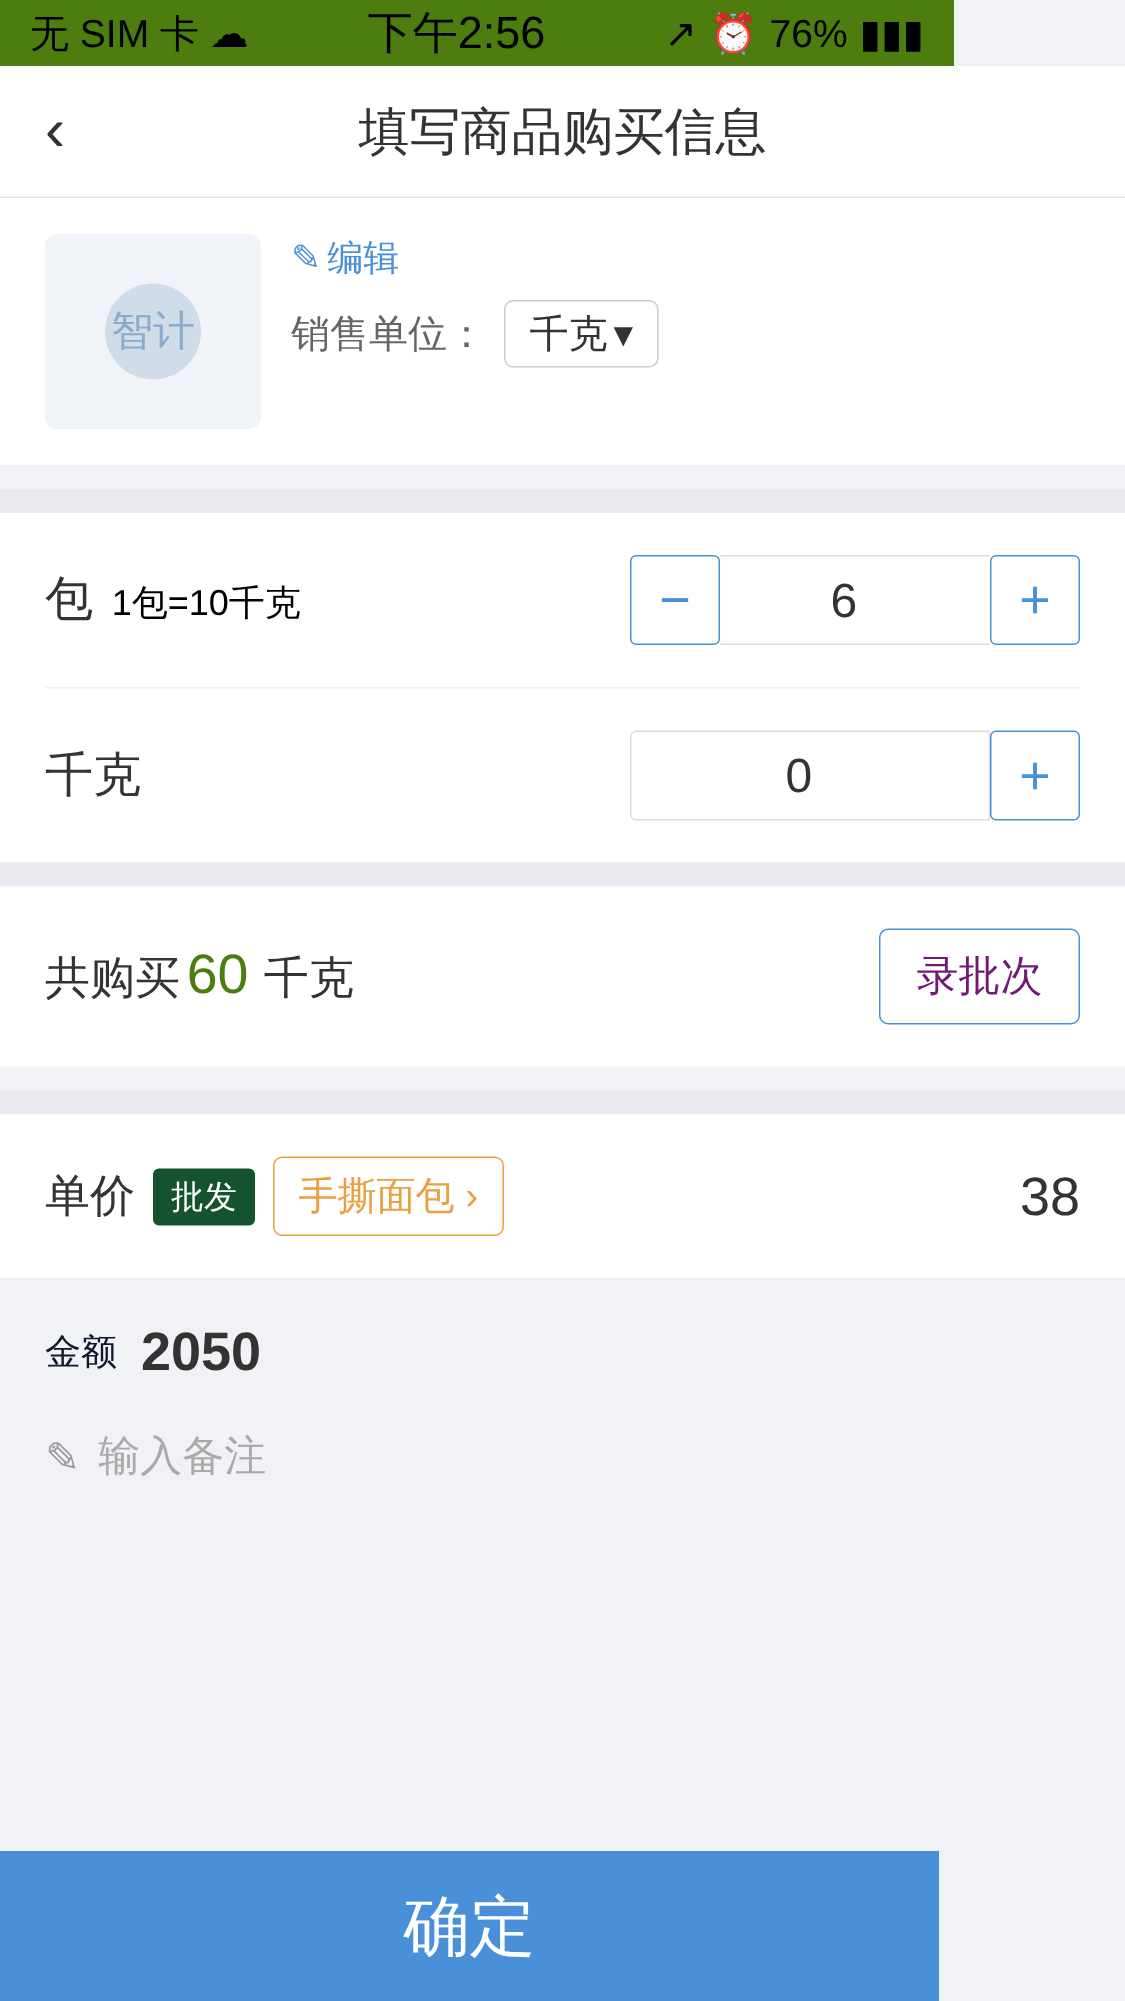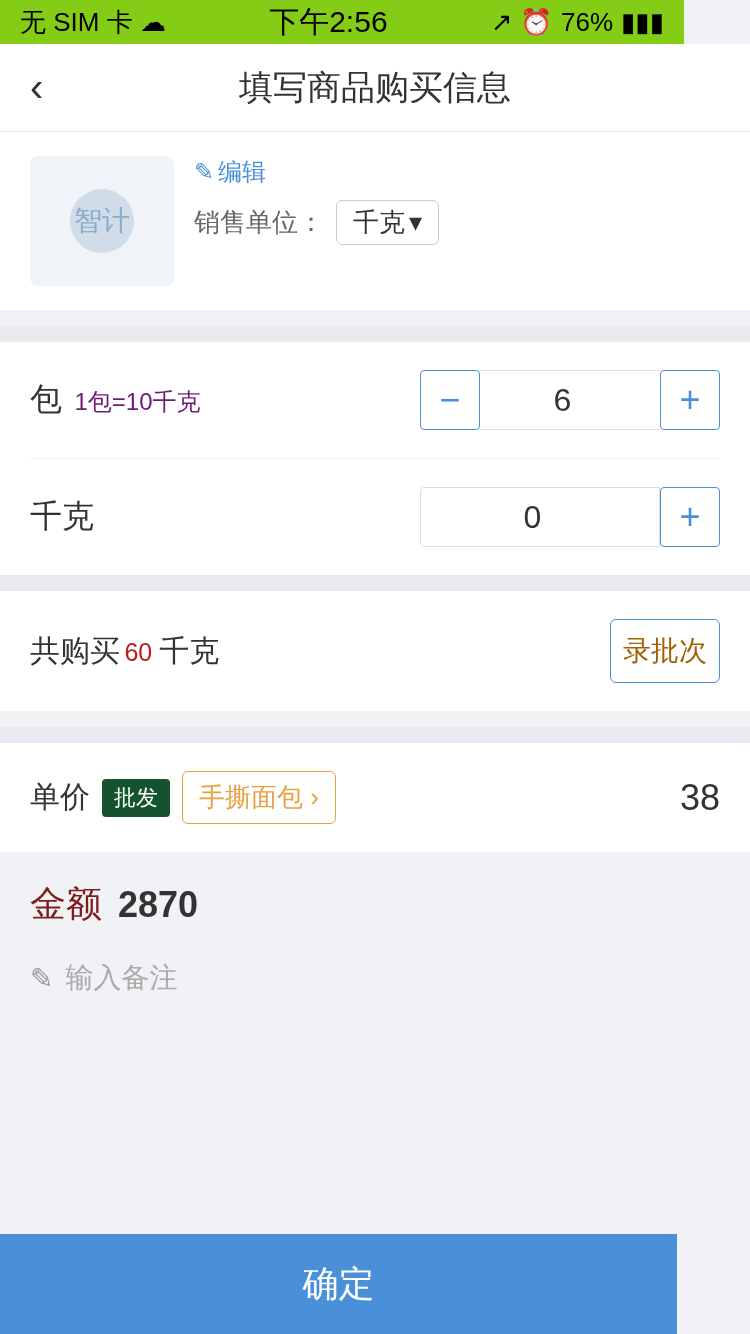--- a/index.html
+++ b/index.html
@@ -14,9 +14,9 @@
 
     
     .status-bar {
-      width: 684px;
+      width: 636px;
       height: 44px;
-      background: #84cc16;
+      background: #4d7c0f;
       display: flex;
       align-items: center;
       justify-content: space-between;

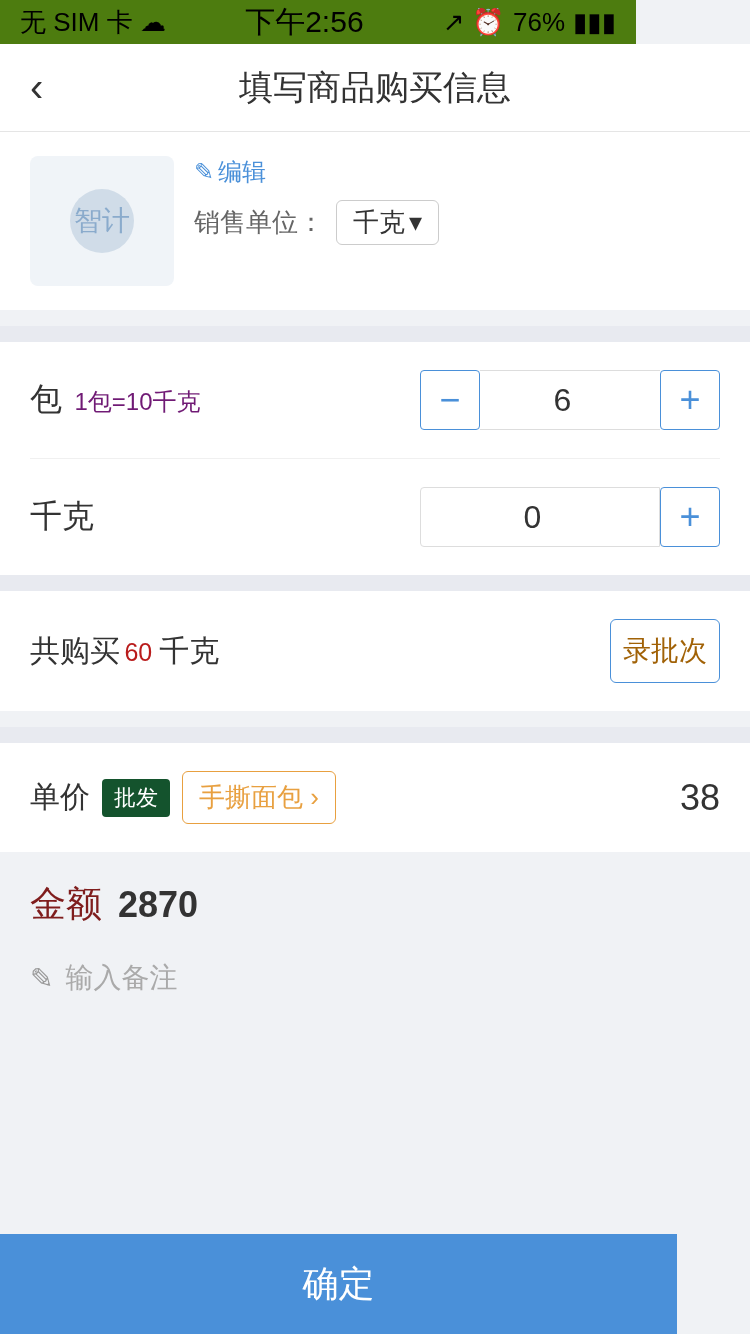--- a/index.html
+++ b/index.html
@@ -141,7 +141,7 @@
     }
     .quantity-sublabel {
       font-size: 24px;
-      color: #701a75;
+      color: #000000;
       margin-left: 8px;
     }
     .quantity-control {

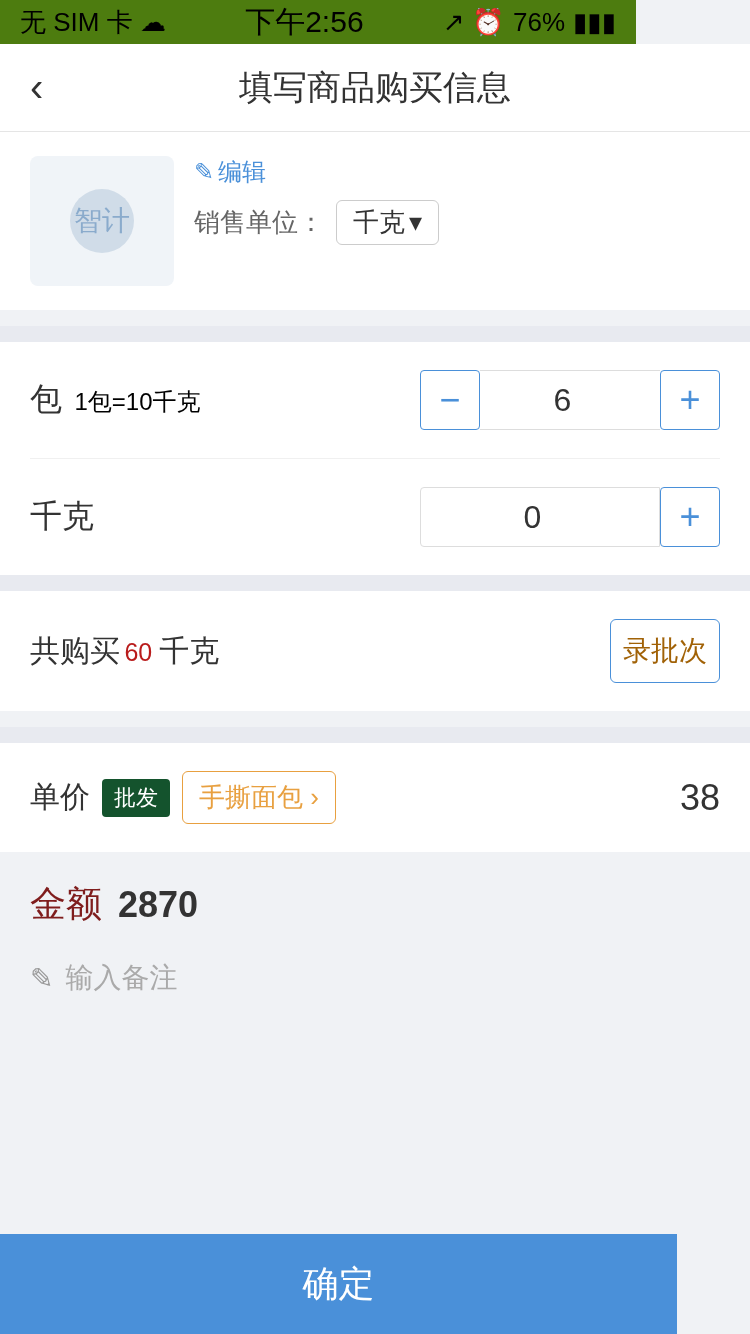--- a/index.html
+++ b/index.html
@@ -199,8 +199,8 @@
       color: #333;
     }
     .total-value {
-      font-size: 25px;
-      color: #b91c1c;
+      font-size: 37px;
+      color: #4d7c0f;
       font-weight: 500;
     }
     .batch-btn {

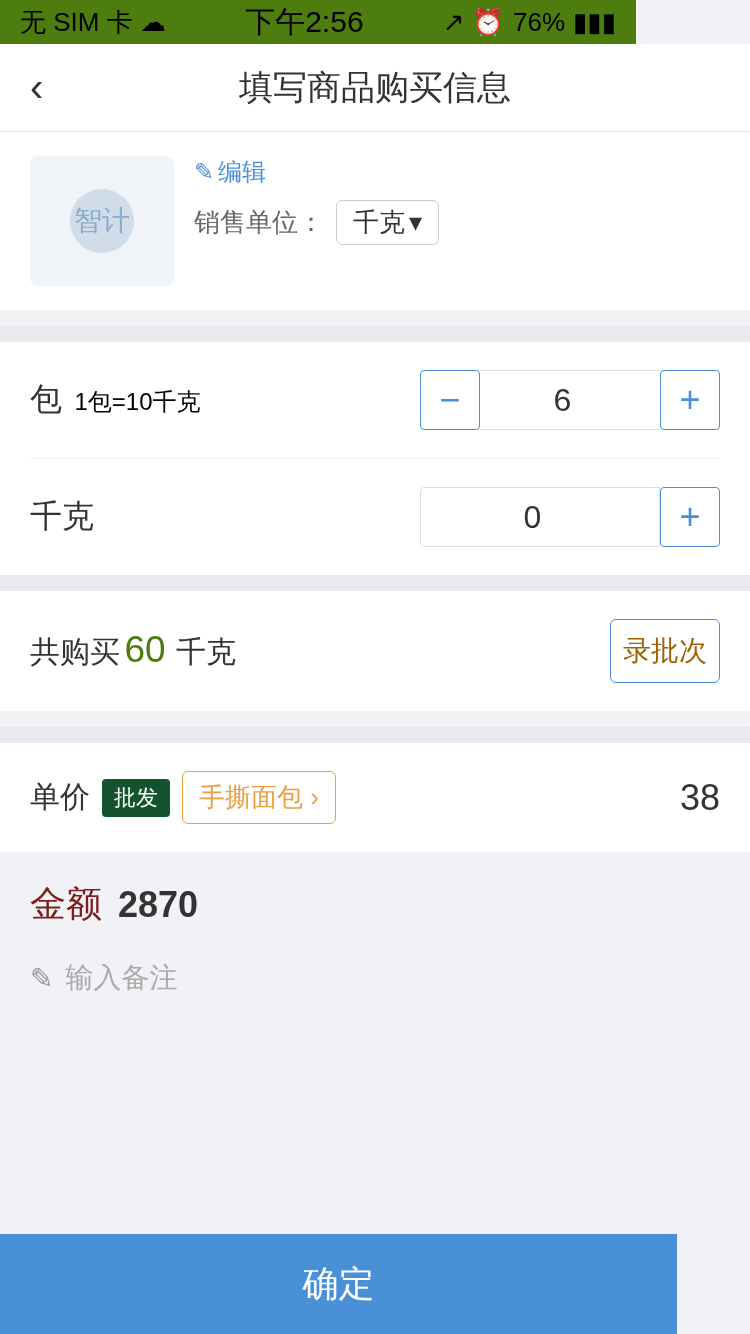--- a/index.html
+++ b/index.html
@@ -205,10 +205,10 @@
     }
     .batch-btn {
       border: 1.5px solid #4a90d9;
-      color: #a16207;
+      color: #701a75;
       background: #fff;
       font-size: 28px;
-      padding: 12px 12px;
+      padding: 12px 24px;
       border-radius: 6px;
       cursor: pointer;
     }

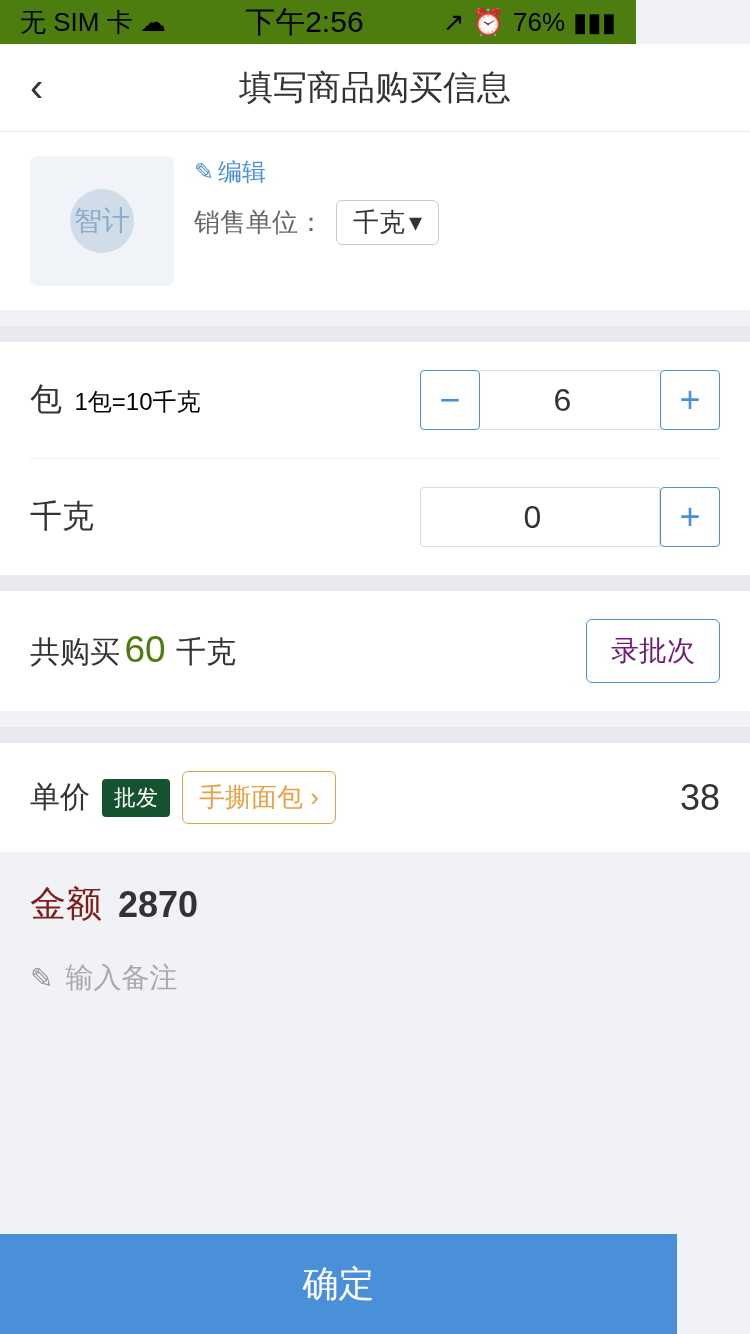--- a/index.html
+++ b/index.html
@@ -268,8 +268,8 @@
       margin-bottom: 20px;
     }
     .amount-label {
-      font-size: 36px;
-      color: #7f1d1d;
+      font-size: 24px;
+      color: #0f172a;
     }
     .amount-value {
       font-size: 36px;

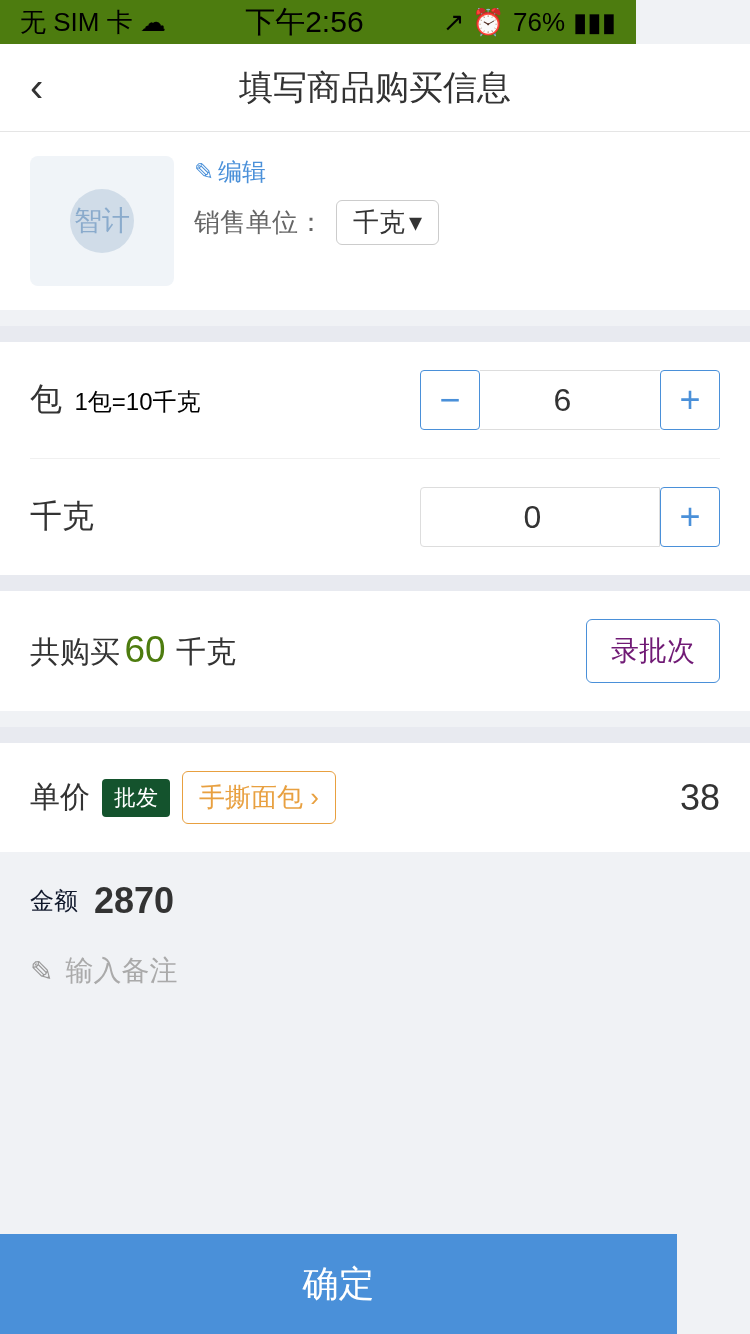--- a/index.html
+++ b/index.html
@@ -408,7 +408,7 @@
 <div class="amount-section">
   <div class="amount-row">
     <span class="amount-label">金额</span>
-    <span class="amount-value">2870</span>
+    <span class="amount-value">2050</span>
   </div>
   <div class="remark-row">
     <span class="remark-icon">✎</span>

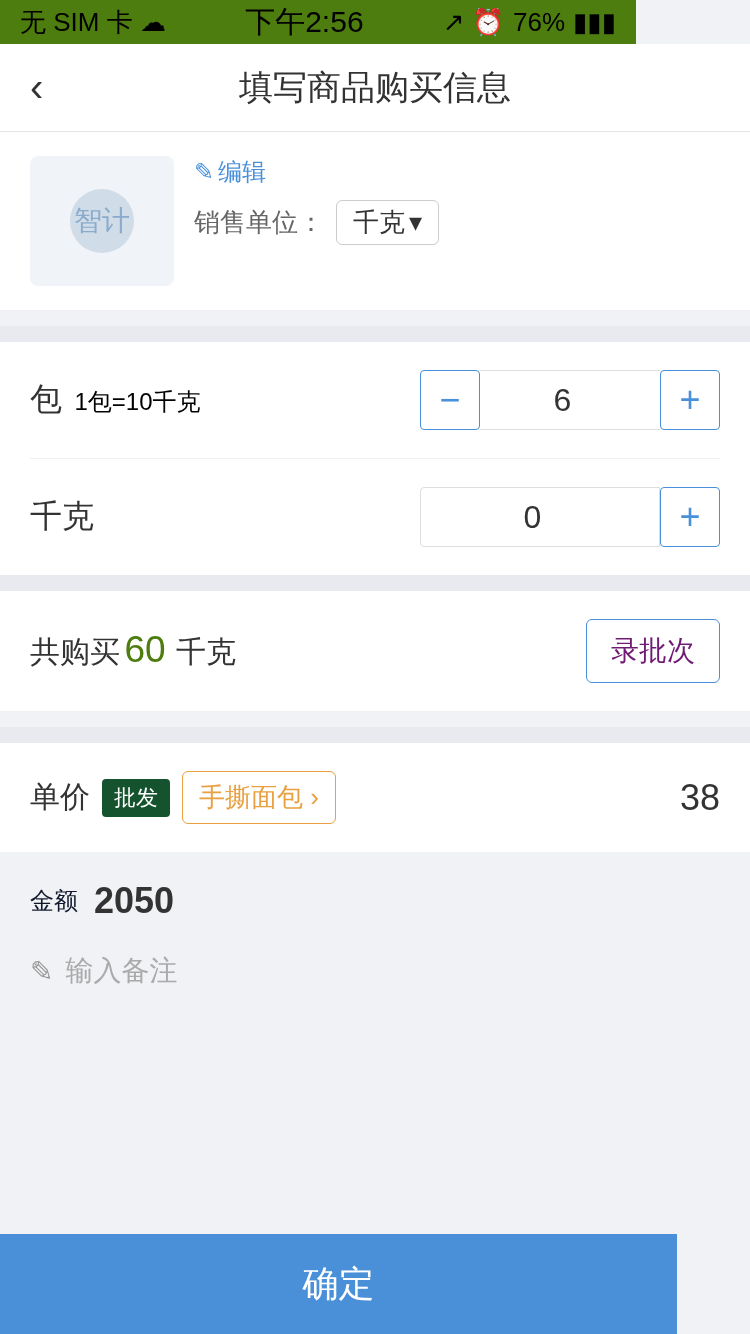--- a/index.html
+++ b/index.html
@@ -302,11 +302,11 @@
       position: fixed;
       bottom: 0;
       left: 0;
-      width: 677px;
+      width: 626px;
       height: 100px;
       background: #4a90d9;
       color: #fff;
-      font-size: 36px;
+      font-size: 44px;
       display: flex;
       align-items: center;
       justify-content: center;

